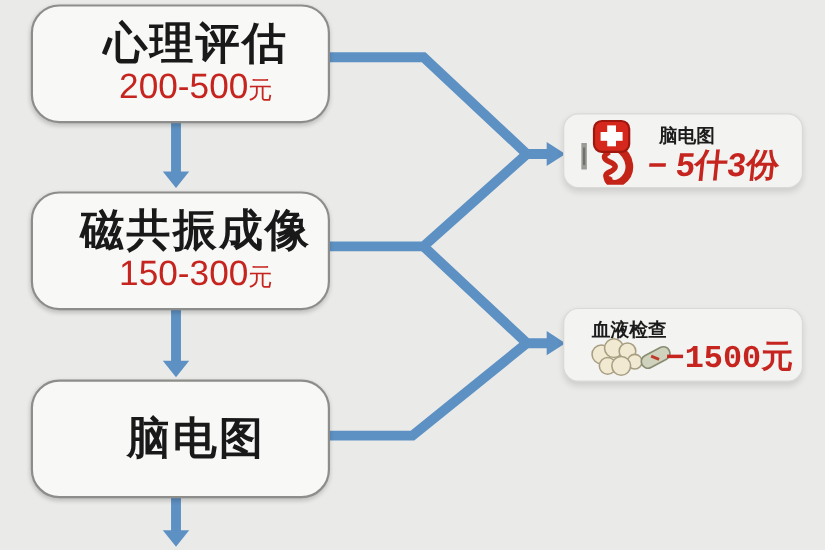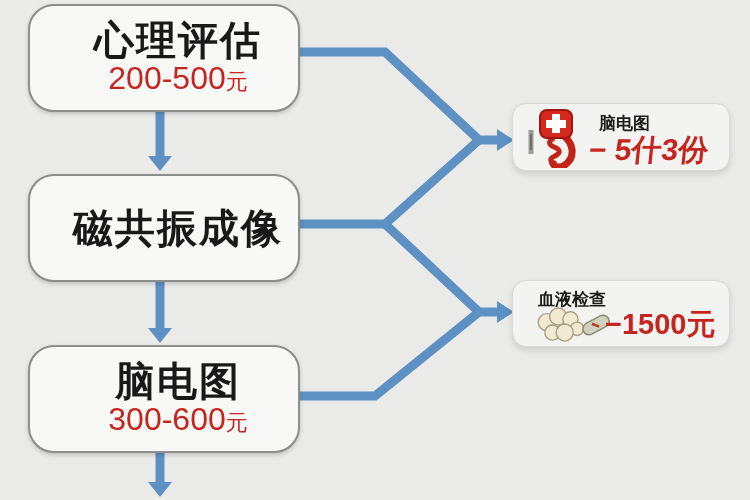--- a/index.html
+++ b/index.html
@@ -73,6 +73,7 @@
 
   <div class="lbox" style="top:174px">
     <div class="lbox-title">磁共振成像</div>
+    <div class="lbox-price"><span>150-300</span><span class="unit">元</span></div>
   </div>
 
   <div class="lbox" style="top:345px">

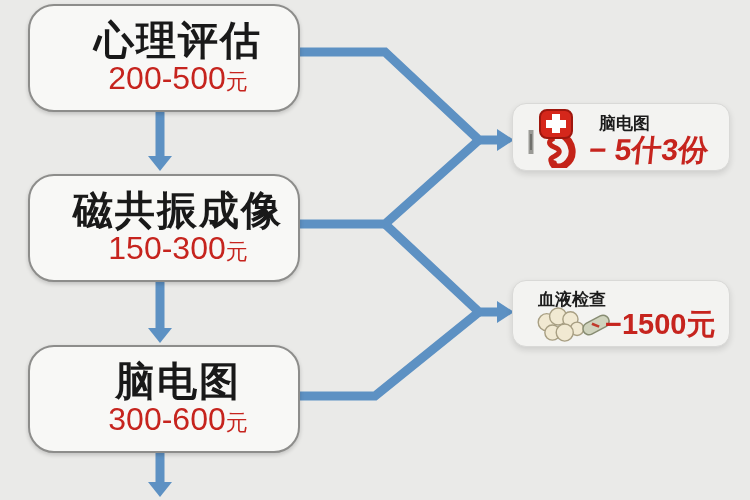--- a/index.html
+++ b/index.html
@@ -34,7 +34,7 @@
   #rbox-mri .rlabel{left:25px;top:7px;}
   .rprice{position:absolute;font-weight:bold;color:#c6241e;white-space:nowrap;}
   #rbox-eeg .rprice{left:76px;top:26px;font-size:30px;transform:skewX(-6deg);}
-  #rbox-mri .rprice{left:92px;top:24px;font-size:29px;}
+  #rbox-mri .rprice{left:92px;top:24px;font-size:29px;font-family:Liberation Mono, monospace;}
   #rbox-eeg .node-icon{position:absolute;left:10px;top:4px;}
   #rbox-mri .brain{position:absolute;left:22px;top:26px;}
   #rbox-mri .capsule{position:absolute;left:68px;top:30px;}

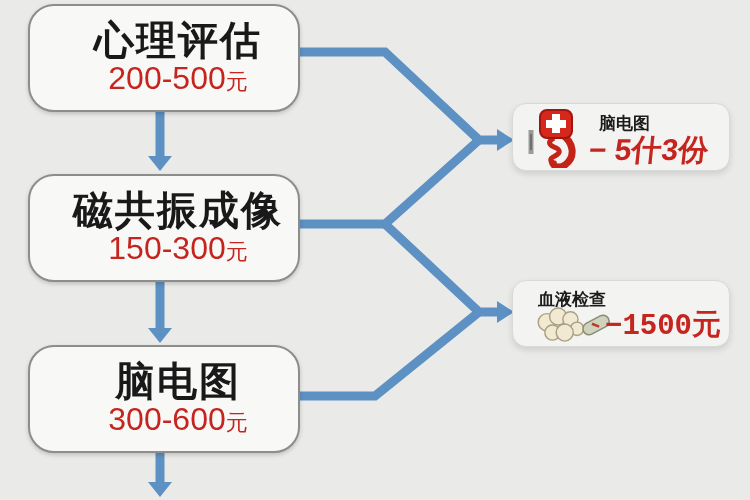--- a/index.html
+++ b/index.html
@@ -78,7 +78,6 @@
 
   <div class="lbox" style="top:345px">
     <div class="lbox-title">脑电图</div>
-    <div class="lbox-price"><span>300-600</span><span class="unit">元</span></div>
   </div>
 
   <div class="rbox" id="rbox-eeg">

